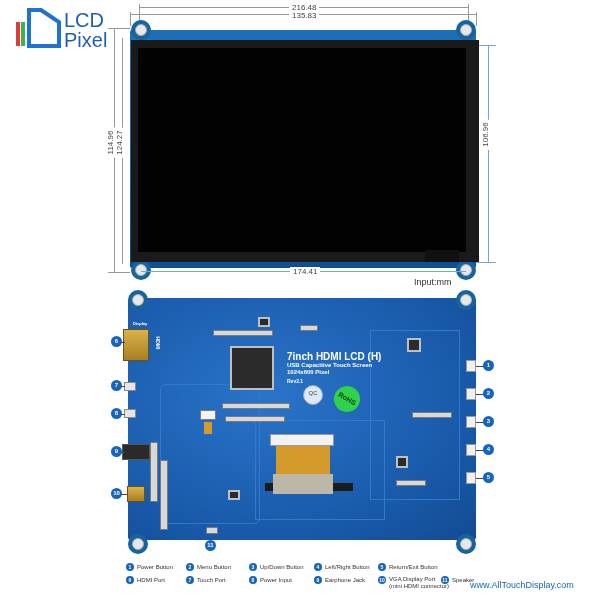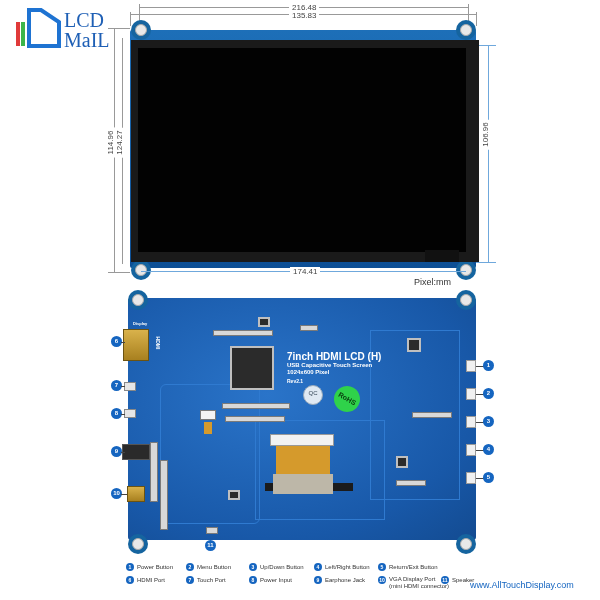--- a/index.html
+++ b/index.html
@@ -13,7 +13,7 @@
   .logo .bar { position: absolute; bottom: 4px; width: 4px; }
   .logo .bar.r { left: 8px; height: 24px; background: #e03a3a; }
   .logo .bar.g { left: 13px; height: 24px; background: #3bb54a; }
-  .logo .t1, .logo .t2 { position: absolute; left: 56px; font-family: Liberation Serif, serif; color: #1e5fb5; font-size: 20px; line-height: 20px; }
+  .logo .t1, .logo .t2 { position: absolute; left: 56px; font-family: Liberation Sans, sans-serif; color: #1e5fb5; font-size: 20px; line-height: 20px; }
   .logo .t1 { top: 4px; }
   .logo .t2 { top: 24px; }
 

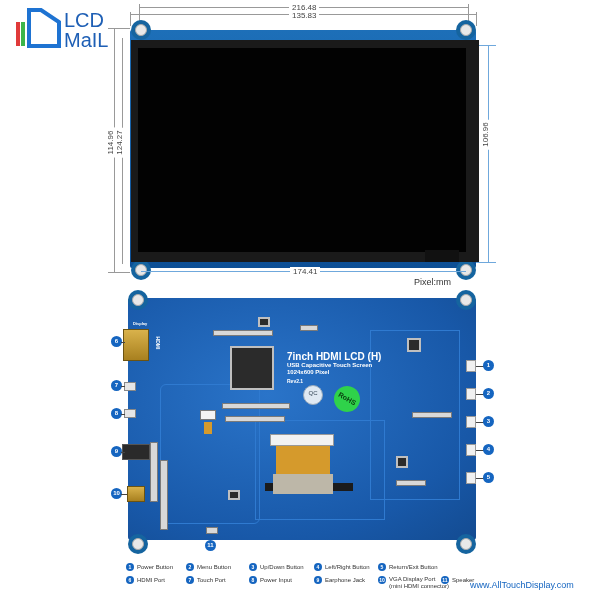--- a/index.html
+++ b/index.html
@@ -83,7 +83,7 @@
     <polygon points="2,2 14,2 32,14 32,38 2,38" fill="none" stroke="#1e73d2" stroke-width="4"></polygon>
   </svg>
   <div class="t1">LCD</div>
-  <div class="t2">MaIL</div>
+  <div class="t2">Pixel</div>
 </div>
 
 <div class="abs dim-v" style="left:139px;top:4px;height:20px"></div>

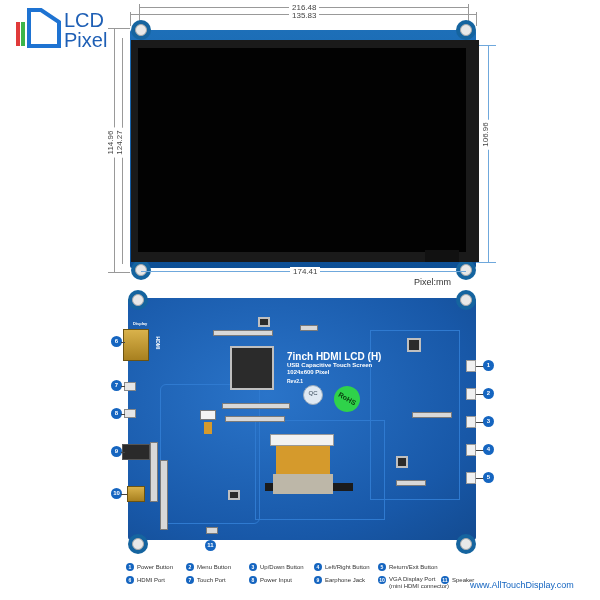--- a/index.html
+++ b/index.html
@@ -126,7 +126,7 @@
 
 <div class="abs dim-h blue" style="left:141px;top:271px;width:325px"></div>
 <div class="abs dim-label" style="left:290px;top:267px">174.41</div>
-<div class="abs unit">Pixel:mm</div>
+<div class="abs unit">Input:mm</div>
 
 <div class="abs pcb"></div>
 <div class="abs ear" style="left:128px;top:290px">

